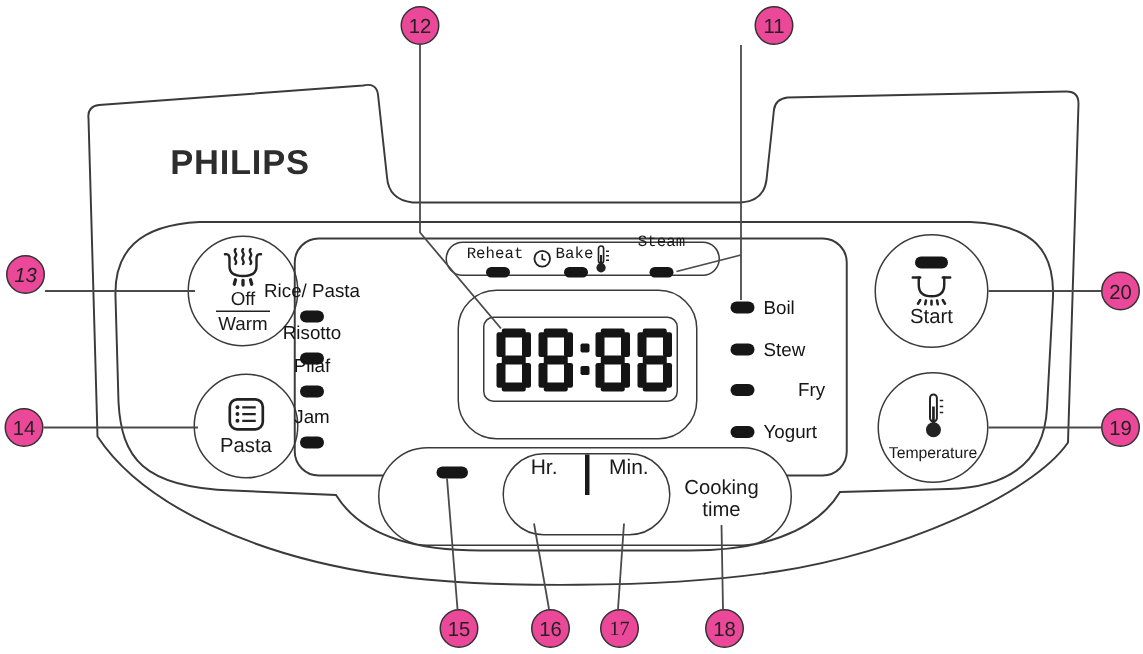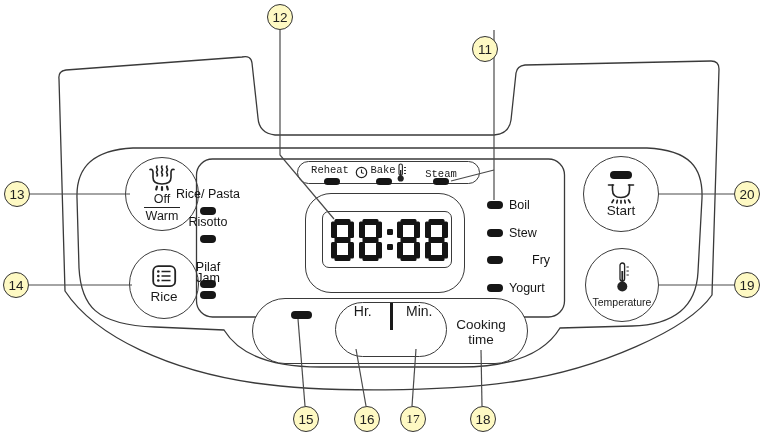--- a/index.html
+++ b/index.html
@@ -37,7 +37,7 @@
   .hm-div{width:3px;height:27px;background:#1a1a1a;flex:0 0 auto;}
   .two-line{position:absolute;z-index:3;text-align:center;font-size:13.5px;line-height:14.5px;color:#1a1a1a;}
   .callout{position:absolute;width:26px;height:26px;border:1.3px solid #333;border-radius:50%;
-        background:#fef9c3;display:flex;align-items:center;justify-content:center;
+        background:#ec4899;display:flex;align-items:center;justify-content:center;
         font-size:13.5px;color:#222;z-index:6;box-sizing:border-box;}
 </style>
 </head>

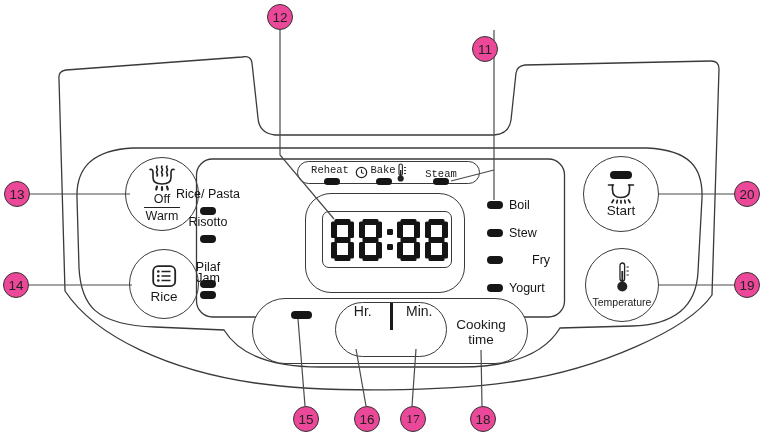--- a/index.html
+++ b/index.html
@@ -234,7 +234,7 @@
     </g>
   </svg>
 
-  <div class="callout" style="left:472px;top:4px;margin-top:32px;">11</div>
+  <div class="callout" style="left:503px;top:4px;">11</div>
   <div class="callout" style="left:267px;top:4px;">12</div>
   <div class="callout" style="left:4px;top:181px;">13</div>
   <div class="callout" style="left:3px;top:272px;">14</div>

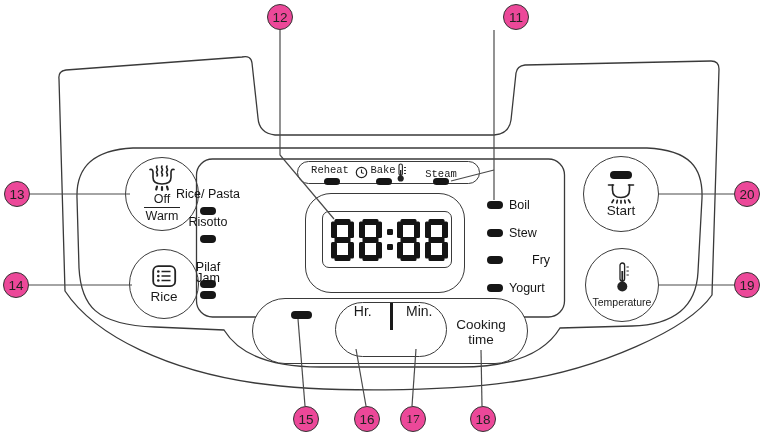--- a/index.html
+++ b/index.html
@@ -59,6 +59,7 @@
     </g>
   </svg>
 
+  <div class="logo">PHILIPS</div>
 
   <div class="strip"></div>
   <div class="strip-label" style="left:307px;top:164px;width:46px;">Reheat</div>

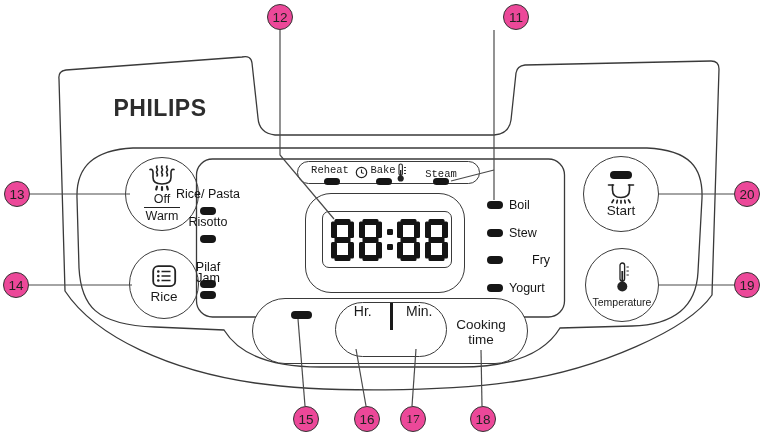--- a/index.html
+++ b/index.html
@@ -76,7 +76,7 @@
     <circle cx="3.7" cy="15.5" r="3.1" fill="#222"></circle>
     <path d="M7 4.5h2 M7 7.5h2 M7 10.5h2" stroke="#222" stroke-width="0.9"></path>
   </svg>
-  <div class="strip-label" style="left:423px;top:168px;width:36px;">Steam</div>
+  <div class="strip-label" style="left:423px;top:156px;width:36px;">Steam</div>
   <div class="led" style="left:433px;top:178px;width:16px;height:7px;"></div>
 
   <div class="disp-outer"></div>

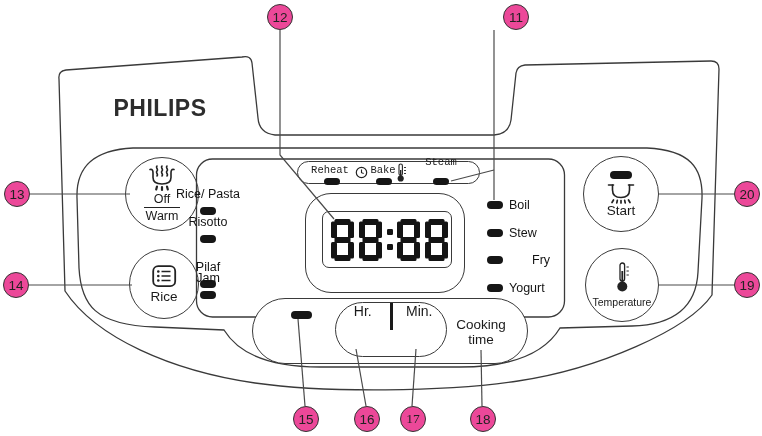--- a/index.html
+++ b/index.html
@@ -237,7 +237,7 @@
 
   <div class="callout" style="left:503px;top:4px;">11</div>
   <div class="callout" style="left:267px;top:4px;">12</div>
-  <div class="callout" style="left:4px;top:181px;">13</div>
+  <div class="callout" style="left:4px;top:170px;font-style:italic;">13</div>
   <div class="callout" style="left:3px;top:272px;">14</div>
   <div class="callout" style="left:293px;top:406px;">15</div>
   <div class="callout" style="left:354px;top:406px;">16</div>

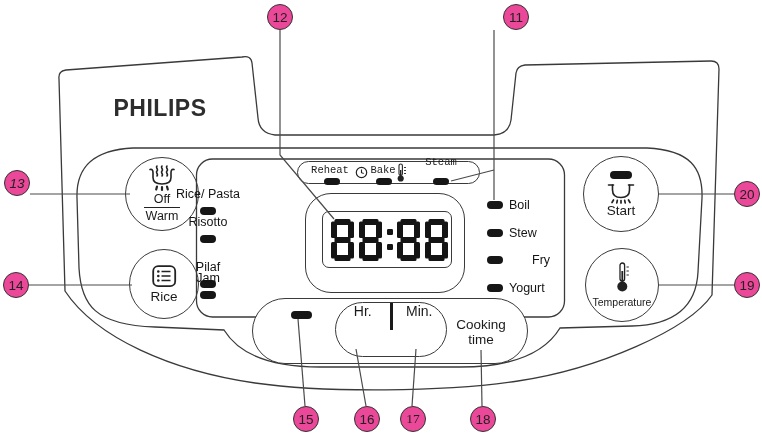--- a/index.html
+++ b/index.html
@@ -123,7 +123,7 @@
     <span class="mode-label">Risotto</span>
     <span class="mode-led"></span>
   </div>
-  <div class="mode-row left" style="top:272px;">
+  <div class="mode-row left" style="top:249px;">
     <span class="mode-label">Pilaf</span>
     <span class="mode-led"></span>
   </div>

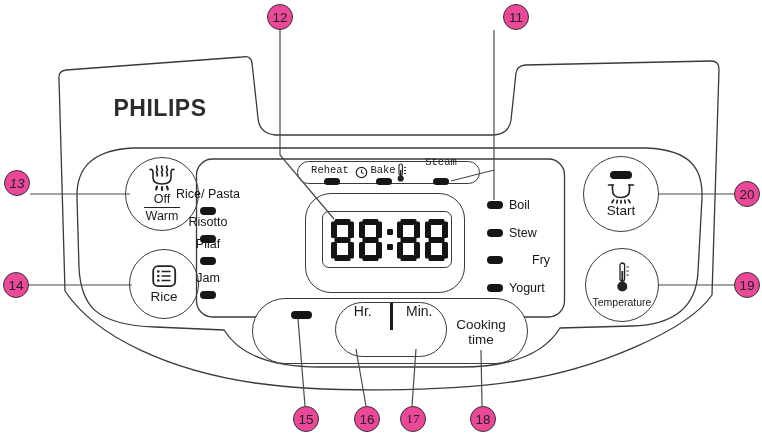--- a/index.html
+++ b/index.html
@@ -180,7 +180,7 @@
           <circle cx="6.3" cy="15.5" r="1.3"></circle>
         </g>
     </svg>
-    <span class="btn-label" style="font-size:13.5px;margin-top:2px;">Rice</span>
+    <span class="btn-label" style="font-size:13.5px;margin-top:2px;">Pasta</span>
   </div>
 
   <div class="circle-btn" style="left:583px;top:156px;width:76px;height:76px;">

